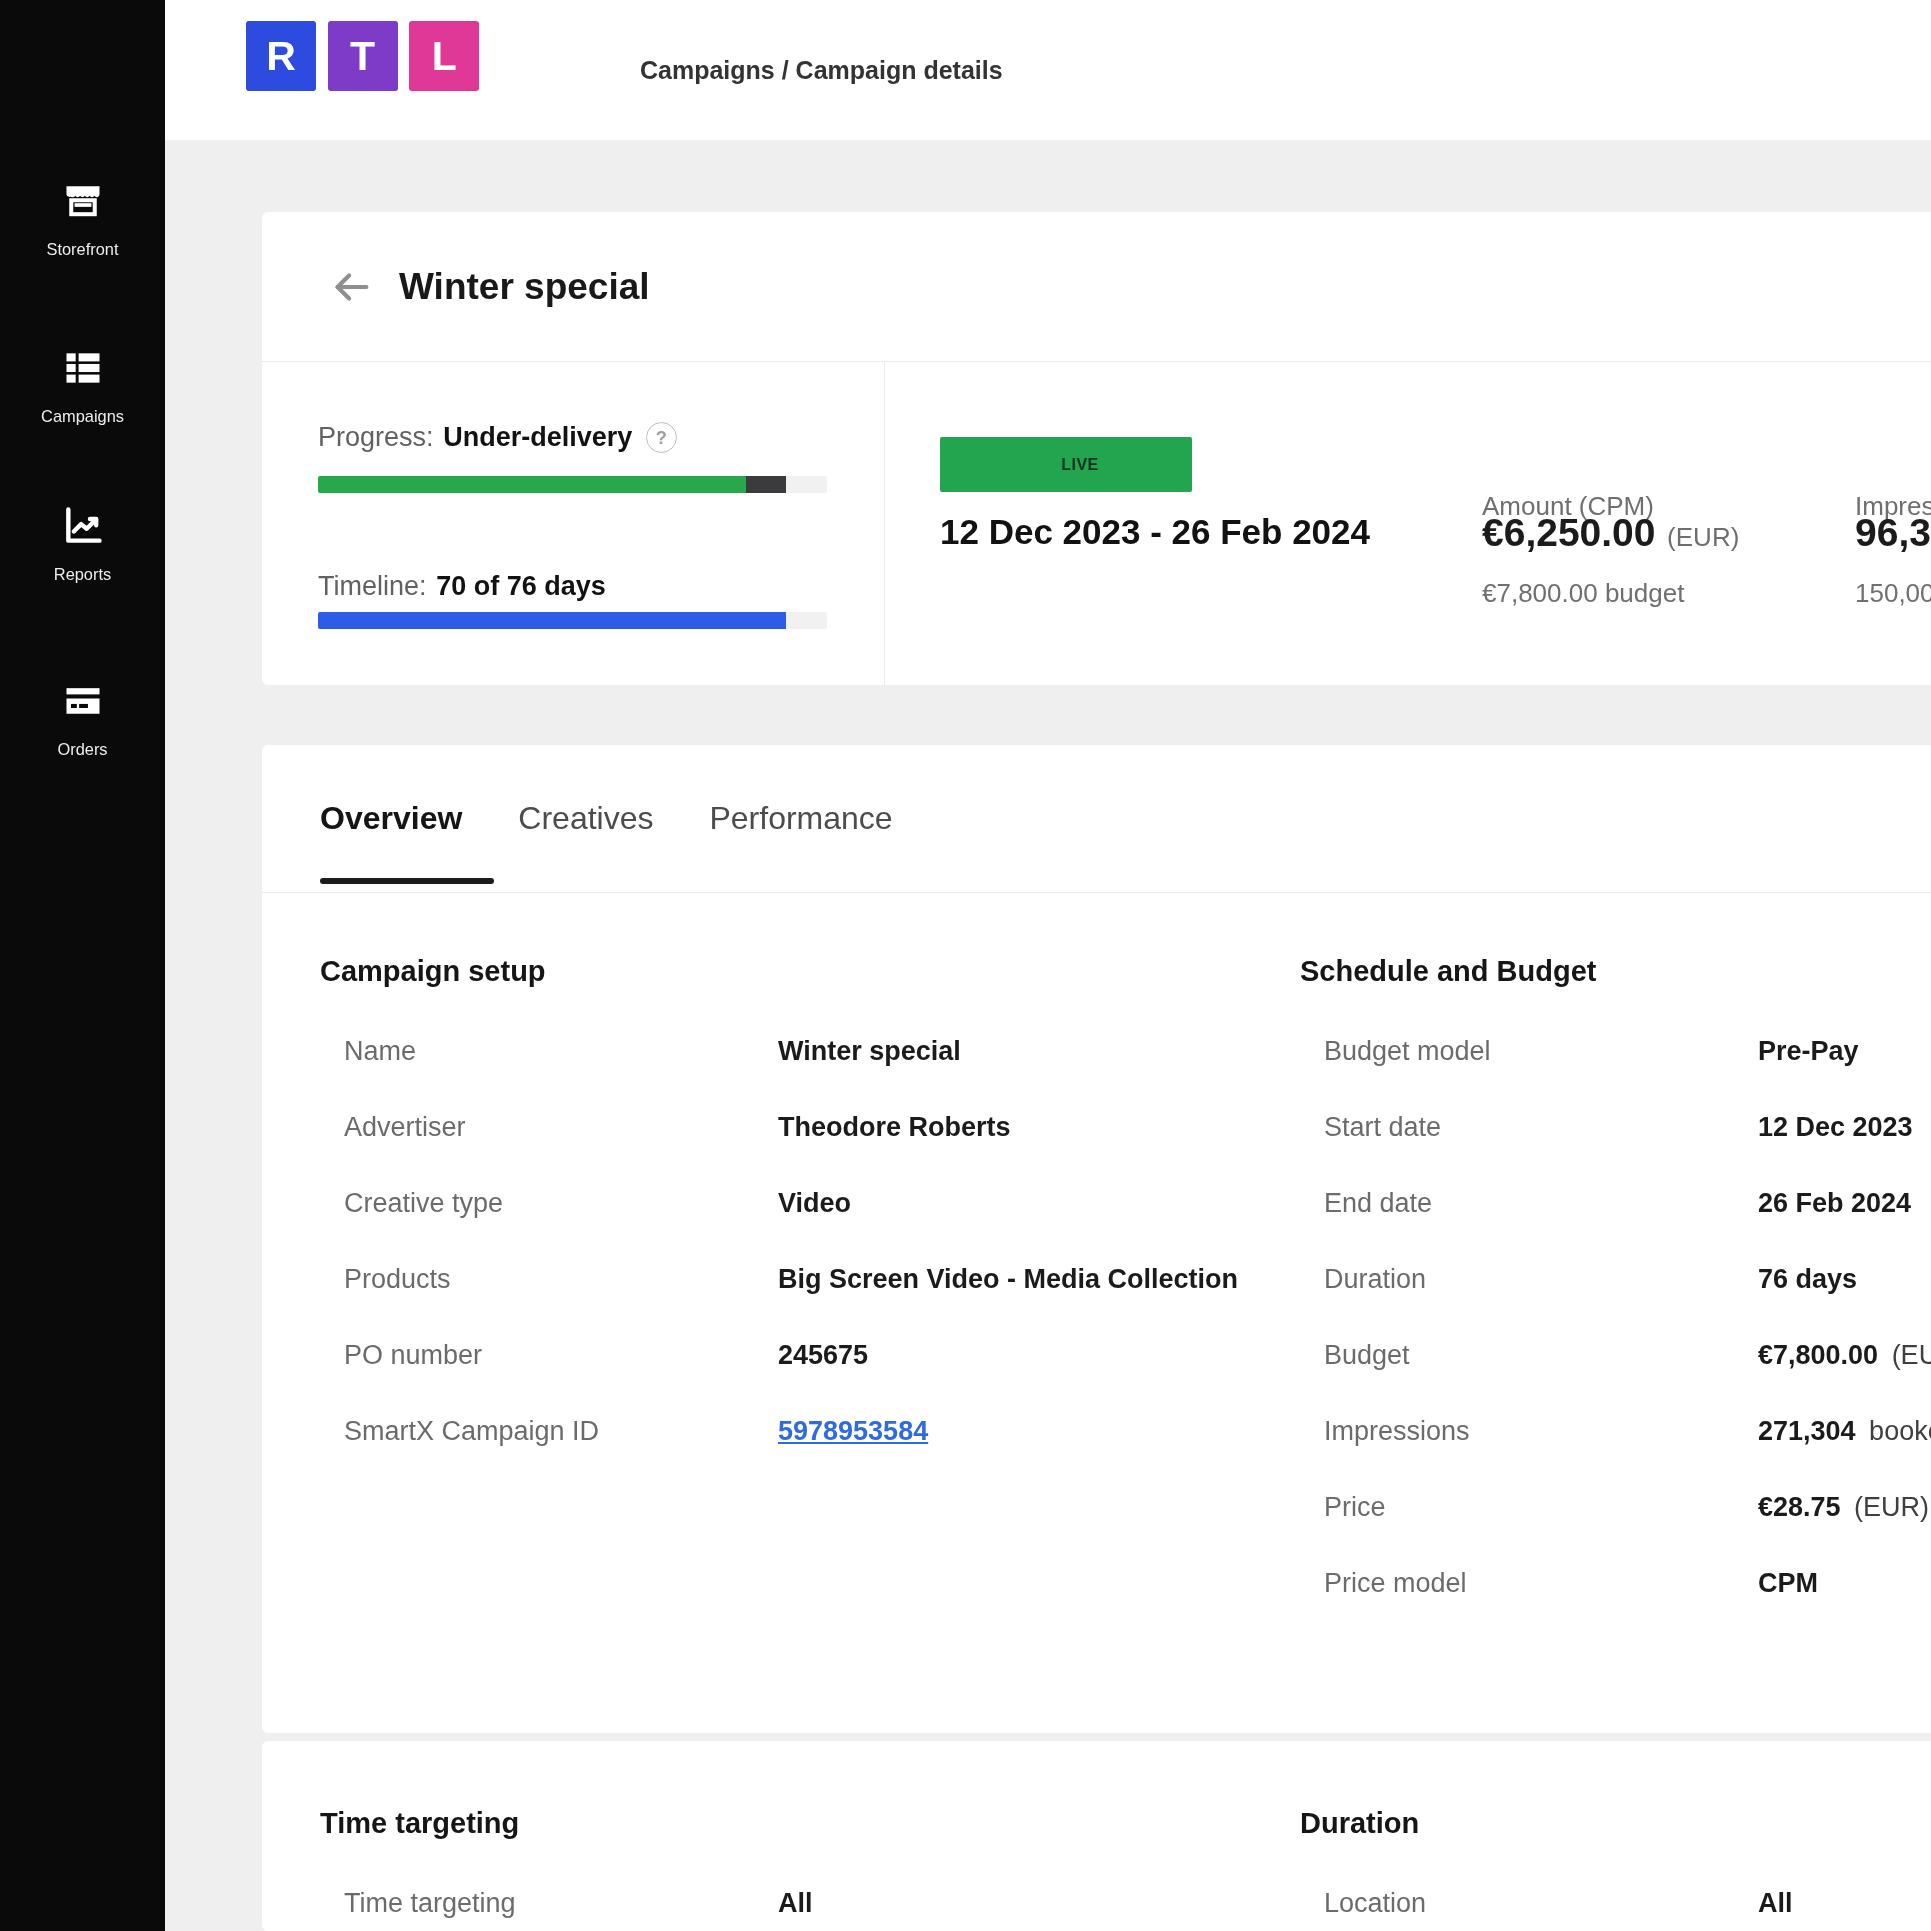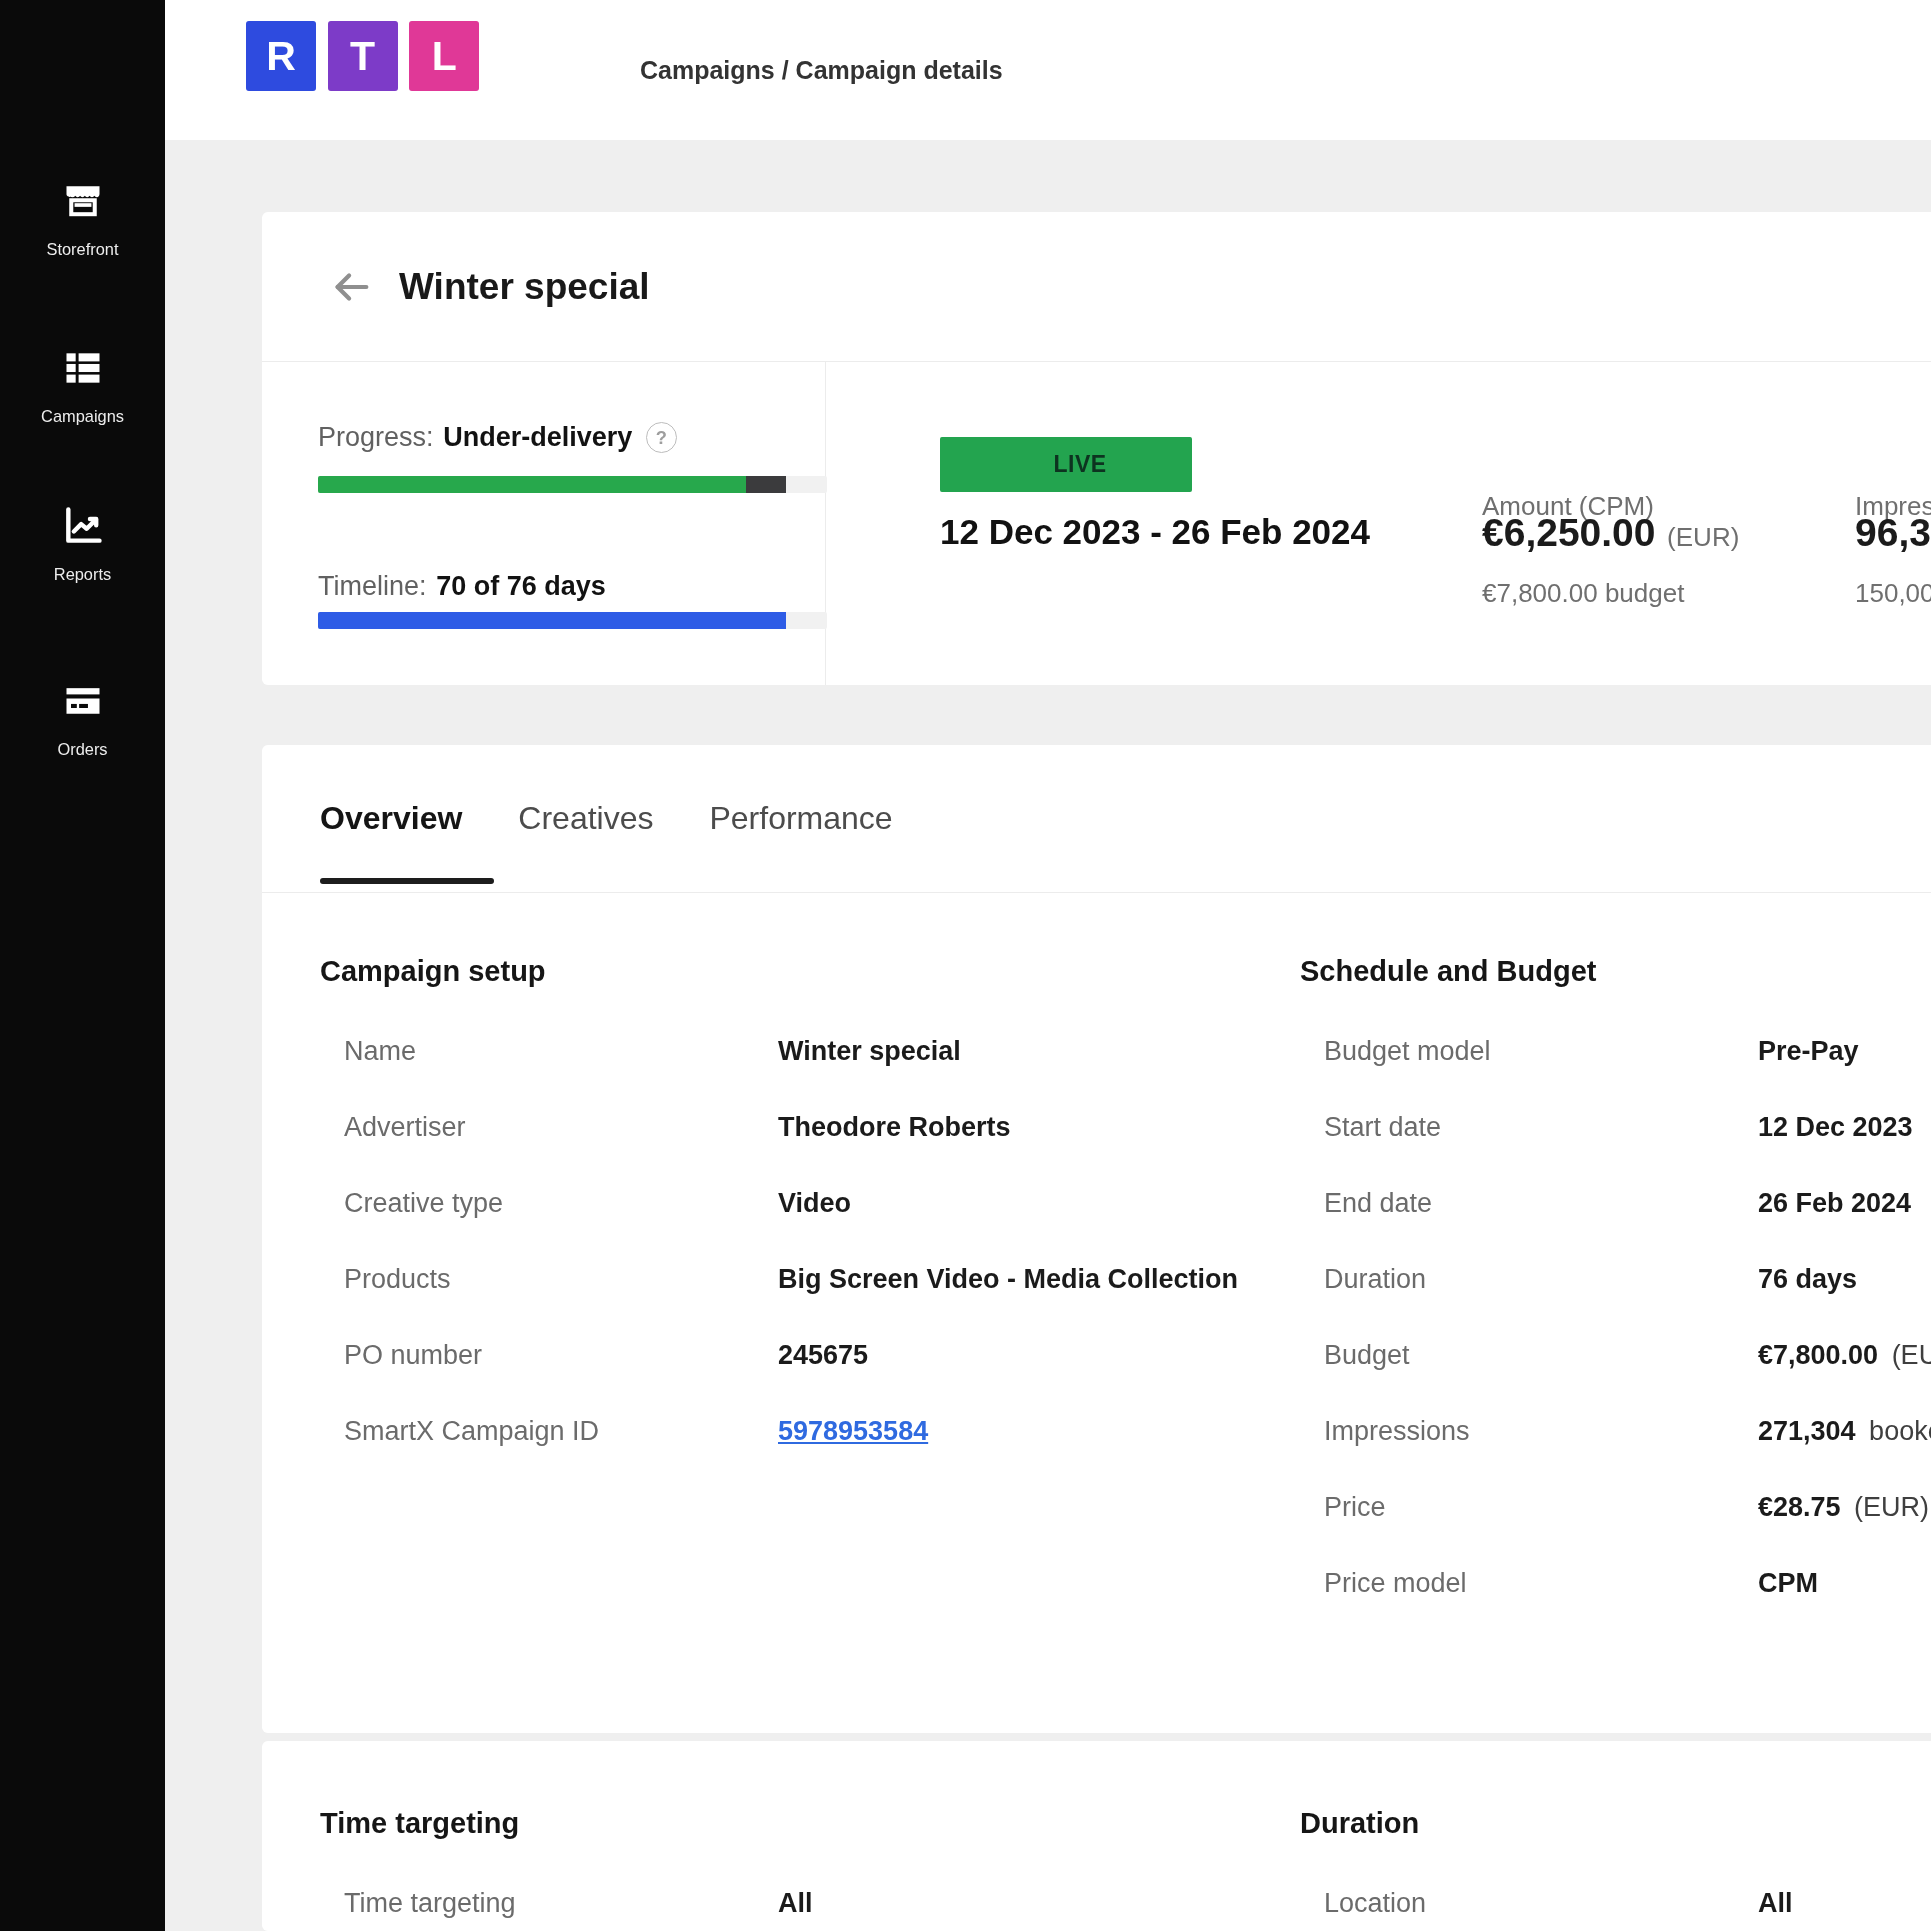--- a/index.html
+++ b/index.html
@@ -33,7 +33,7 @@
   .back-btn { position:absolute; left:66px; width:46px; height:46px; cursor:pointer; }
   .page-title { position:absolute; left:137px; font-size:37px; font-weight:600; color:#191919; }
 
-  .left-panel { position:absolute; left:0; top:150px; width:564px; height:323px;
+  .left-panel { position:absolute; left:0; top:150px; width:623px; height:323px;
     border-right:1px solid #ececec; }
   .stat-line { position:absolute; left:56px; font-size:27px; color:#616161; display:flex; align-items:center; }
   .stat-line b { color:#121212; font-weight:700; margin-left:9.7px; }

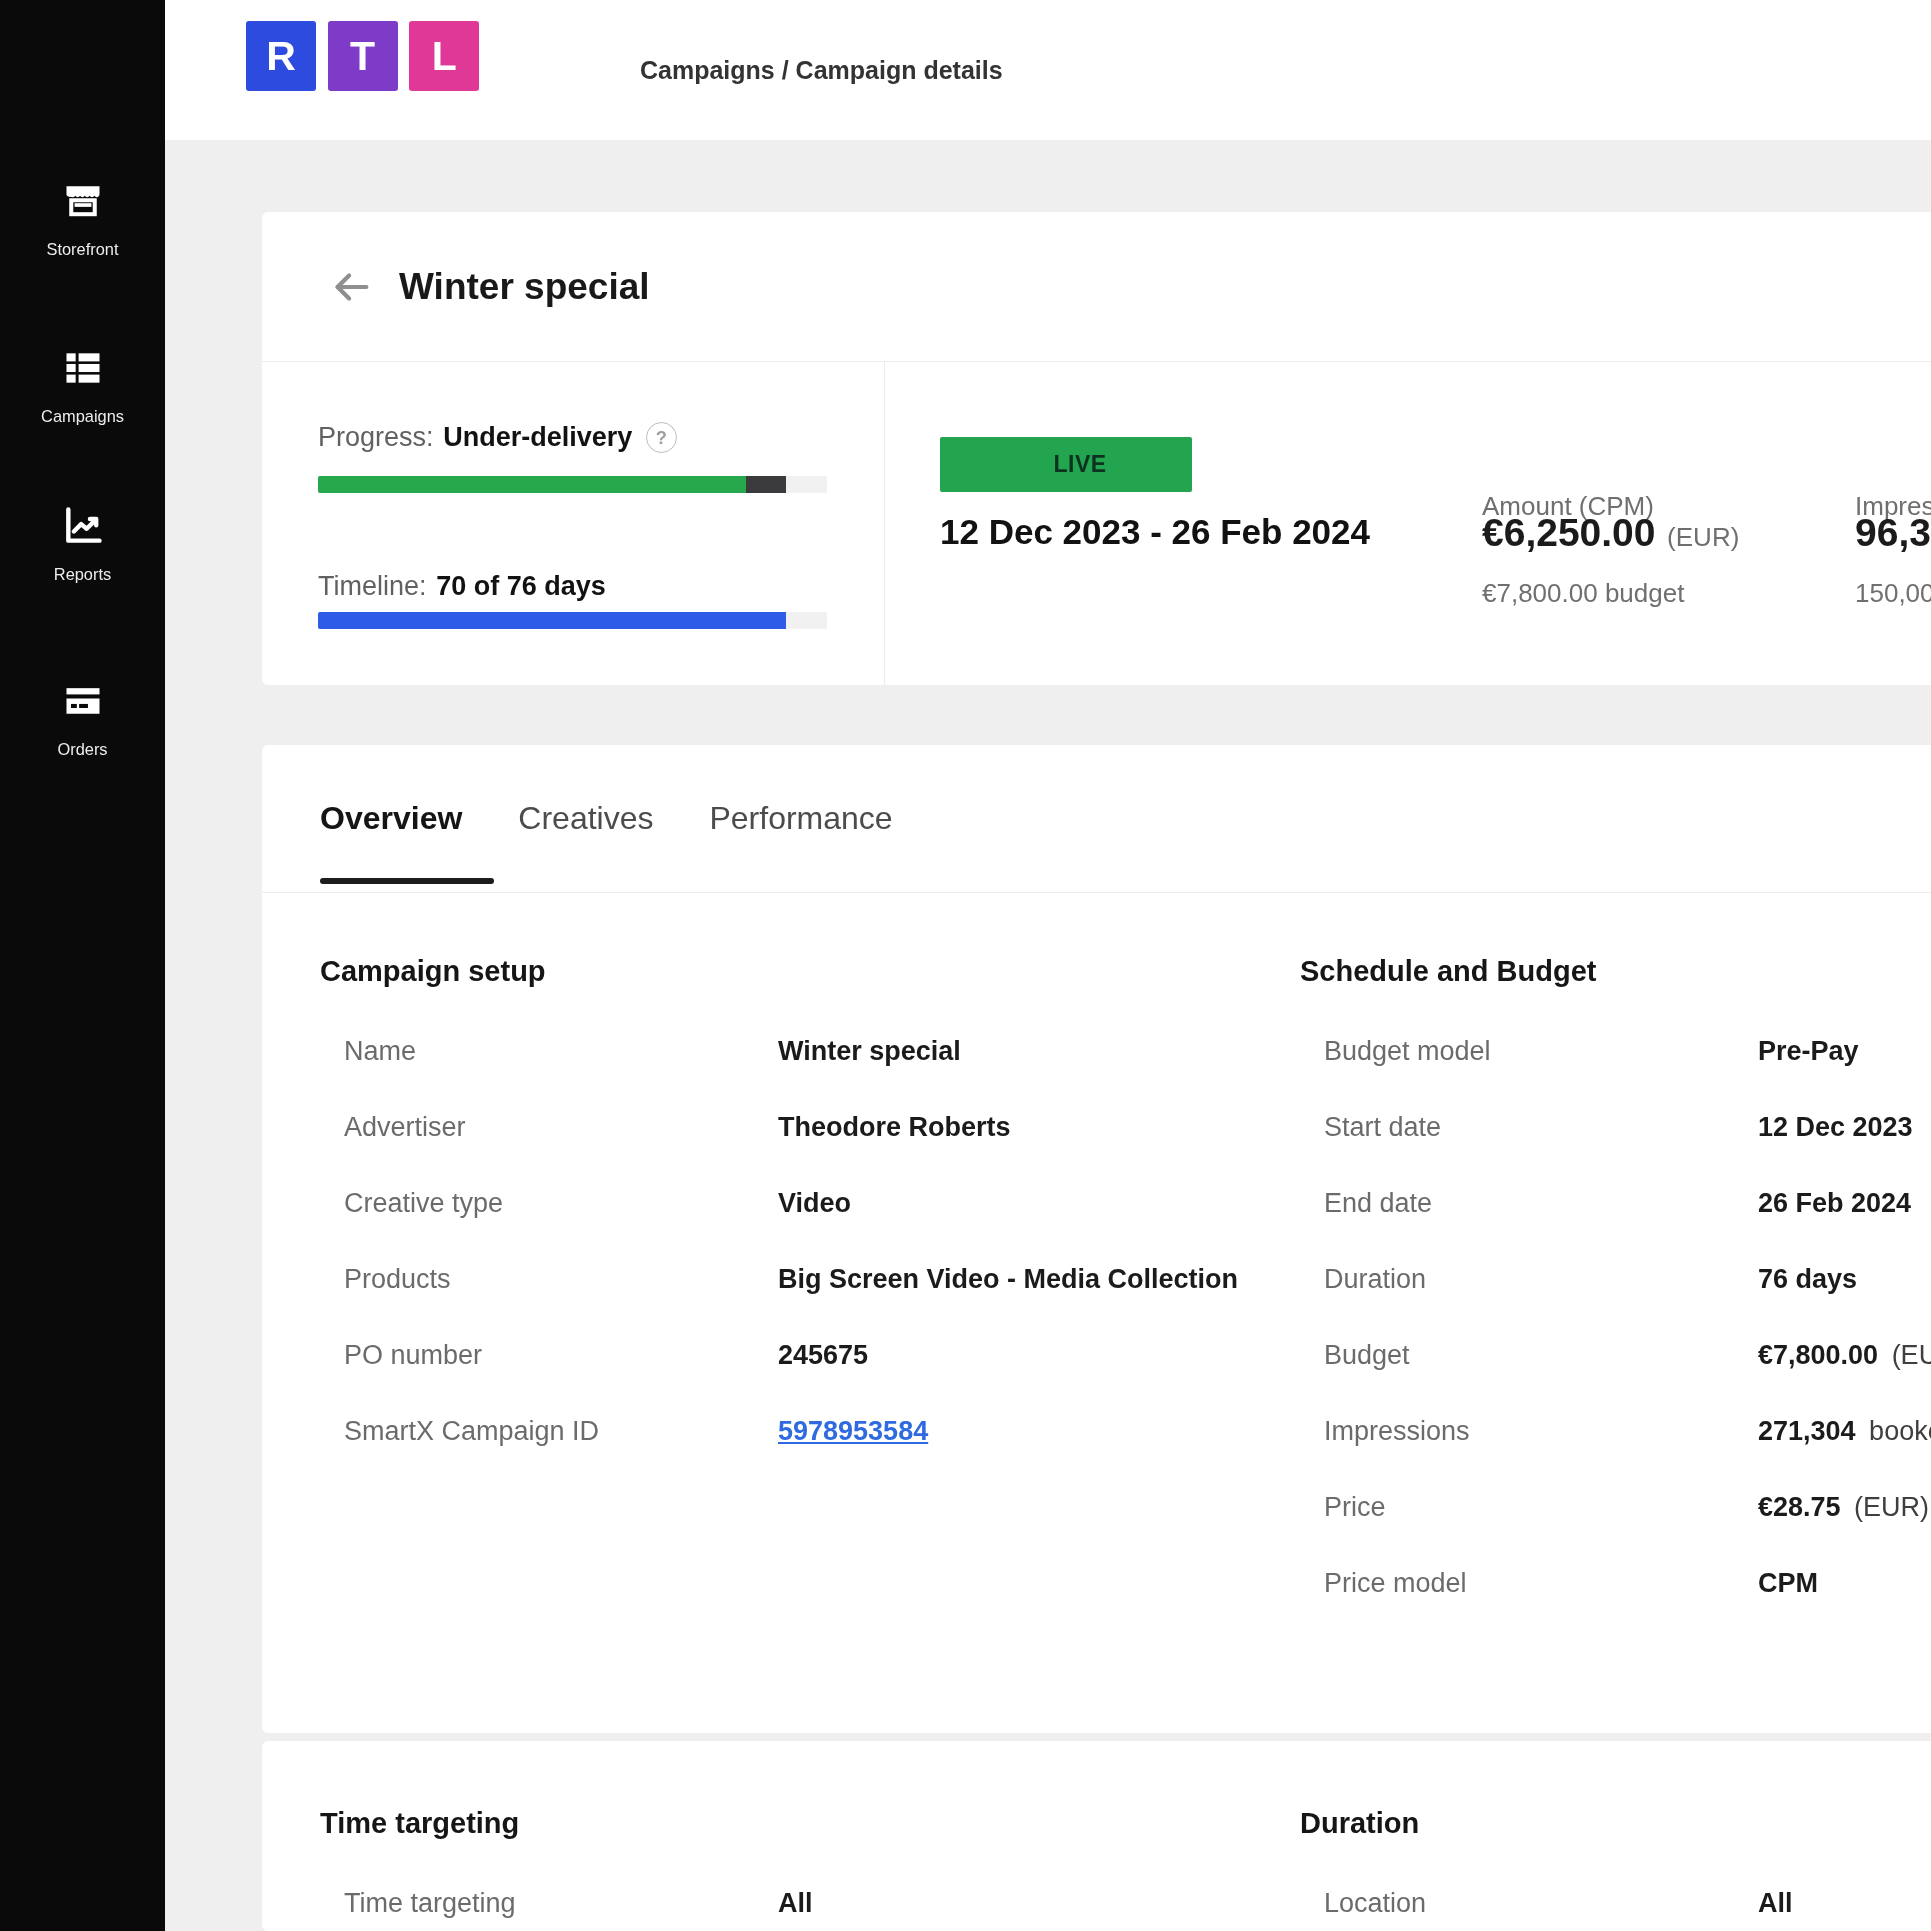--- a/index.html
+++ b/index.html
@@ -49,7 +49,7 @@
   .right-panel { position:absolute; left:623px; top:150px; width:1062px; height:323px; }
   .live-badge { position:absolute; left:55px; top:75px; width:252px; height:55px;
     background:#23a44f; border-radius:1.9px; display:flex; align-items:center; justify-content:center;
-    font-size:23px; font-weight:700; letter-spacing:0.5px; color:#0d3320;padding-left:28px; }
+    font-size:16px; font-weight:700; letter-spacing:0.5px; color:#0d3320;padding-left:28px; }
   .date-range { position:absolute; left:55px; top:150px; font-size:35px; font-weight:700; color:#121212; }
   .metric-col { position:absolute; top:0; height:323px; }
   .metric-label { position:absolute; top:97px; font-size:26px; color:#6f6f6f; white-space:nowrap;margin-top:32px; }

